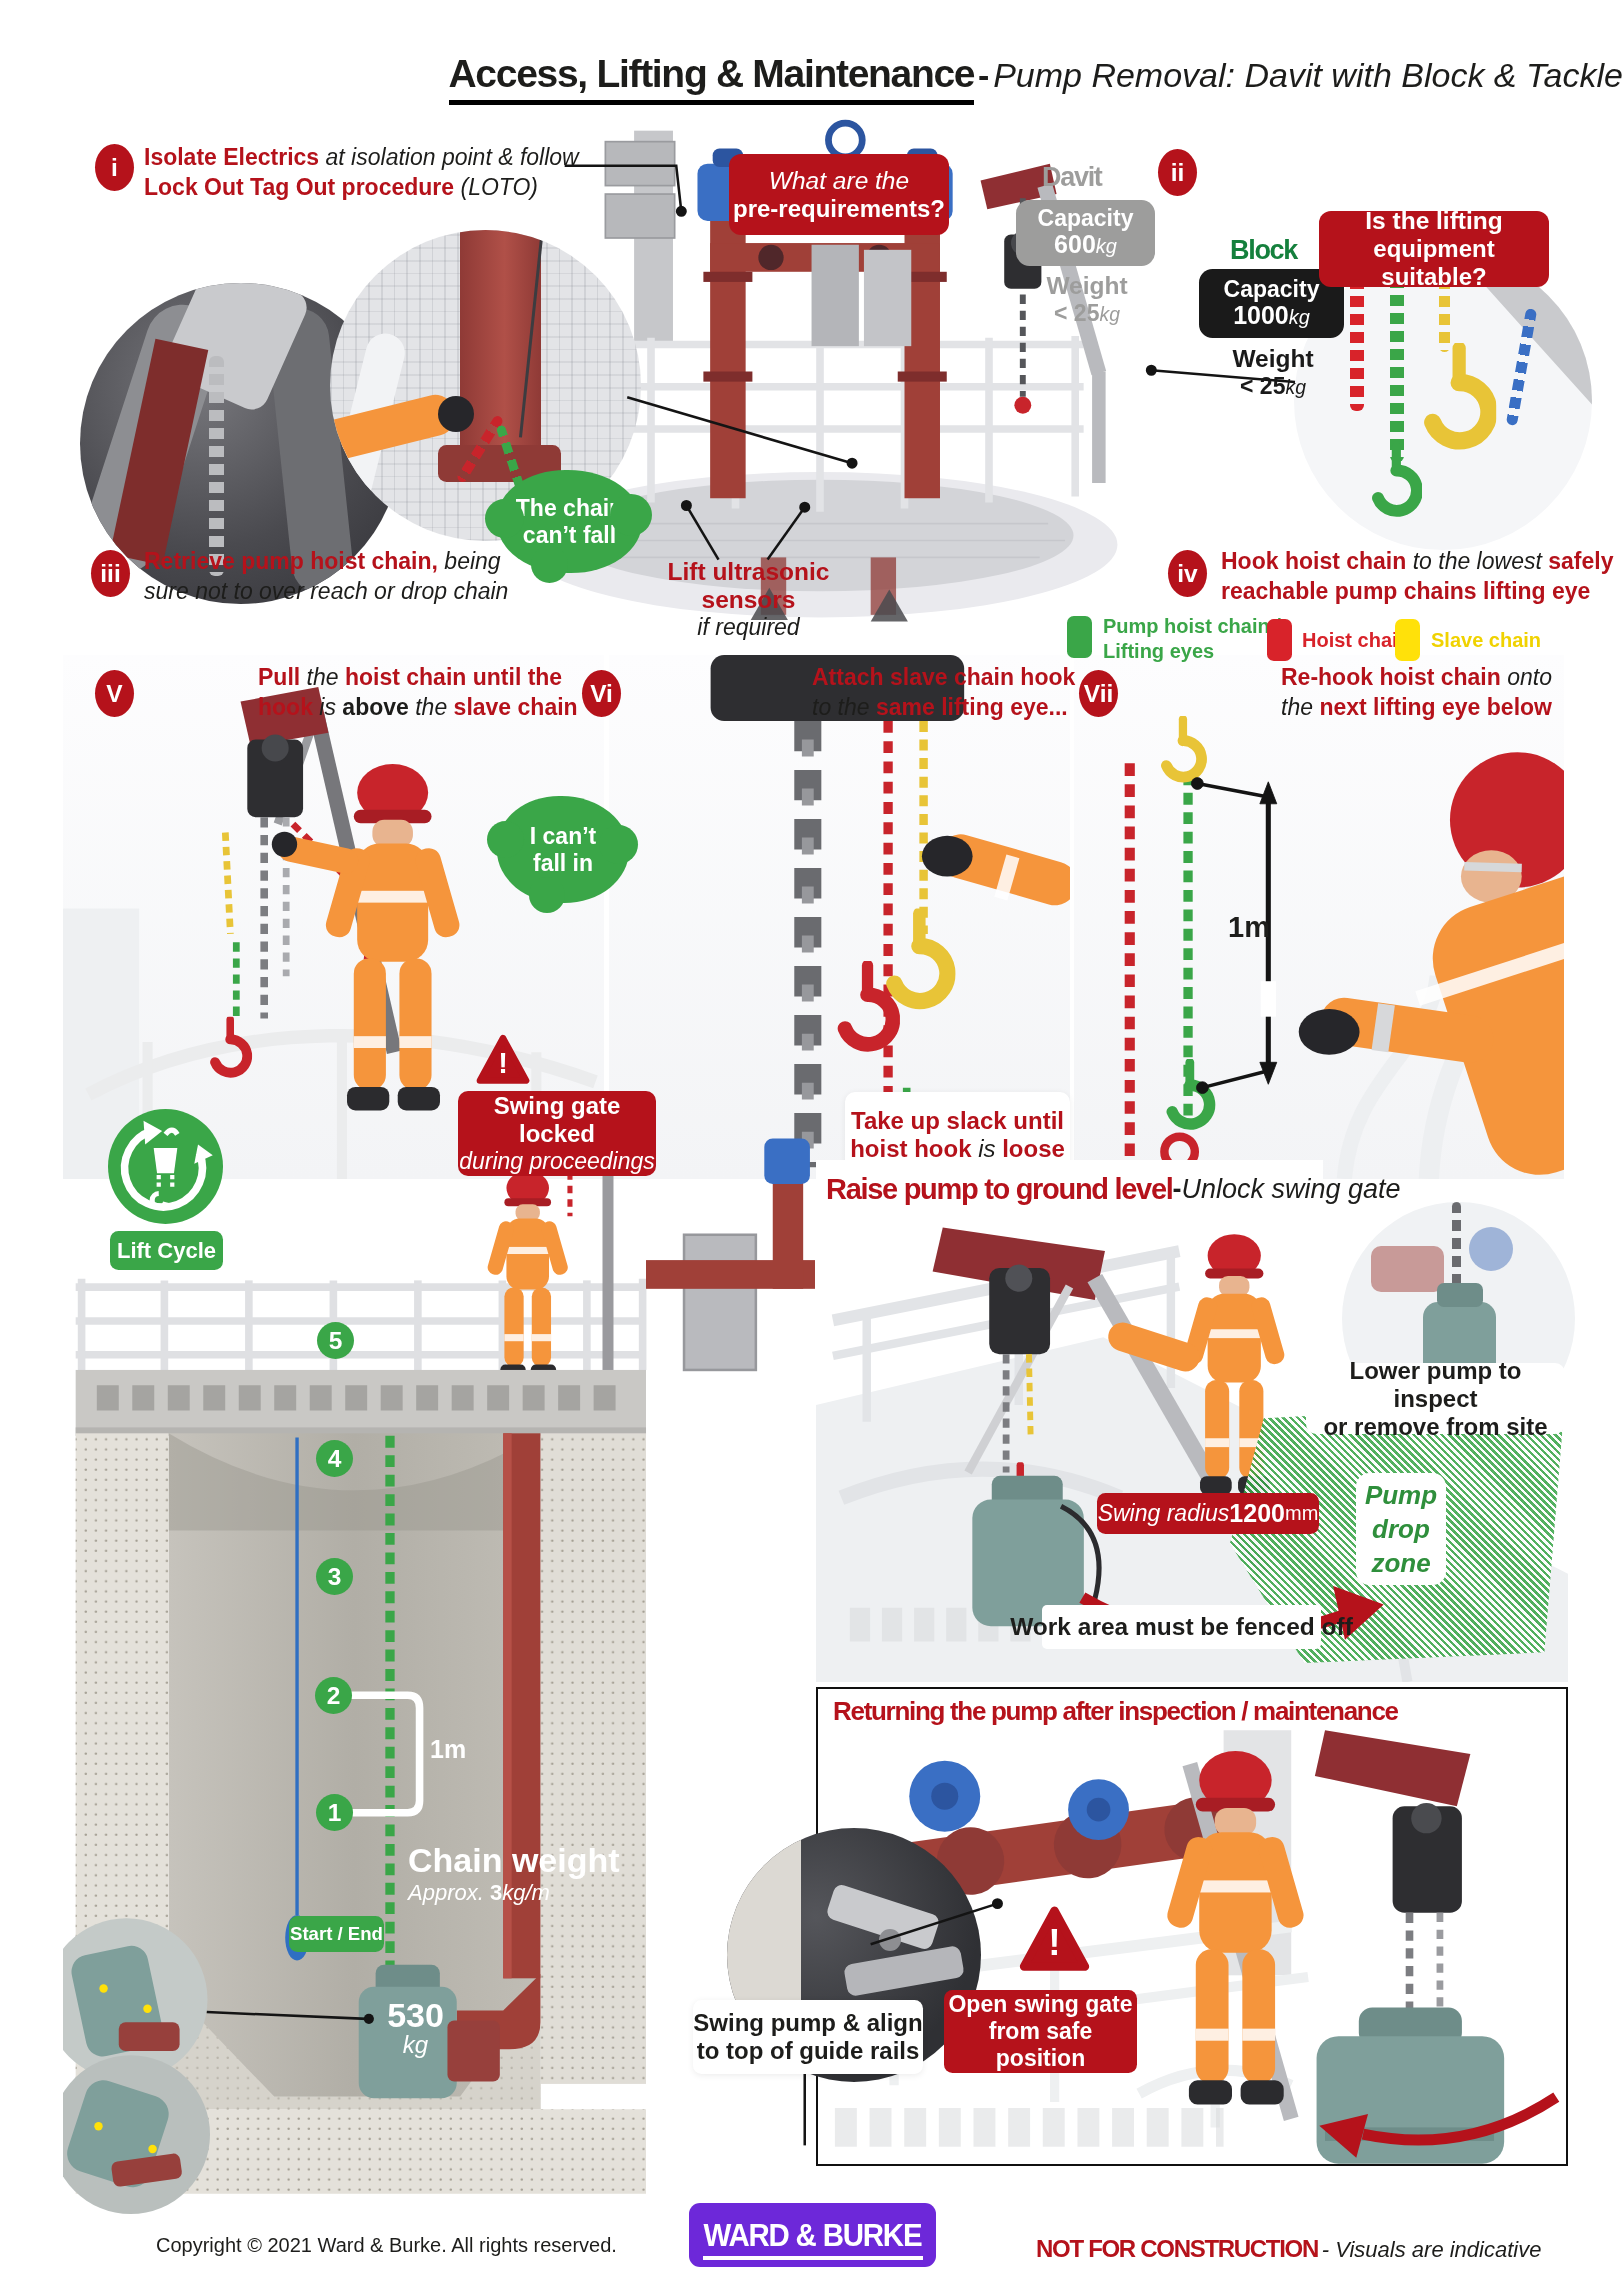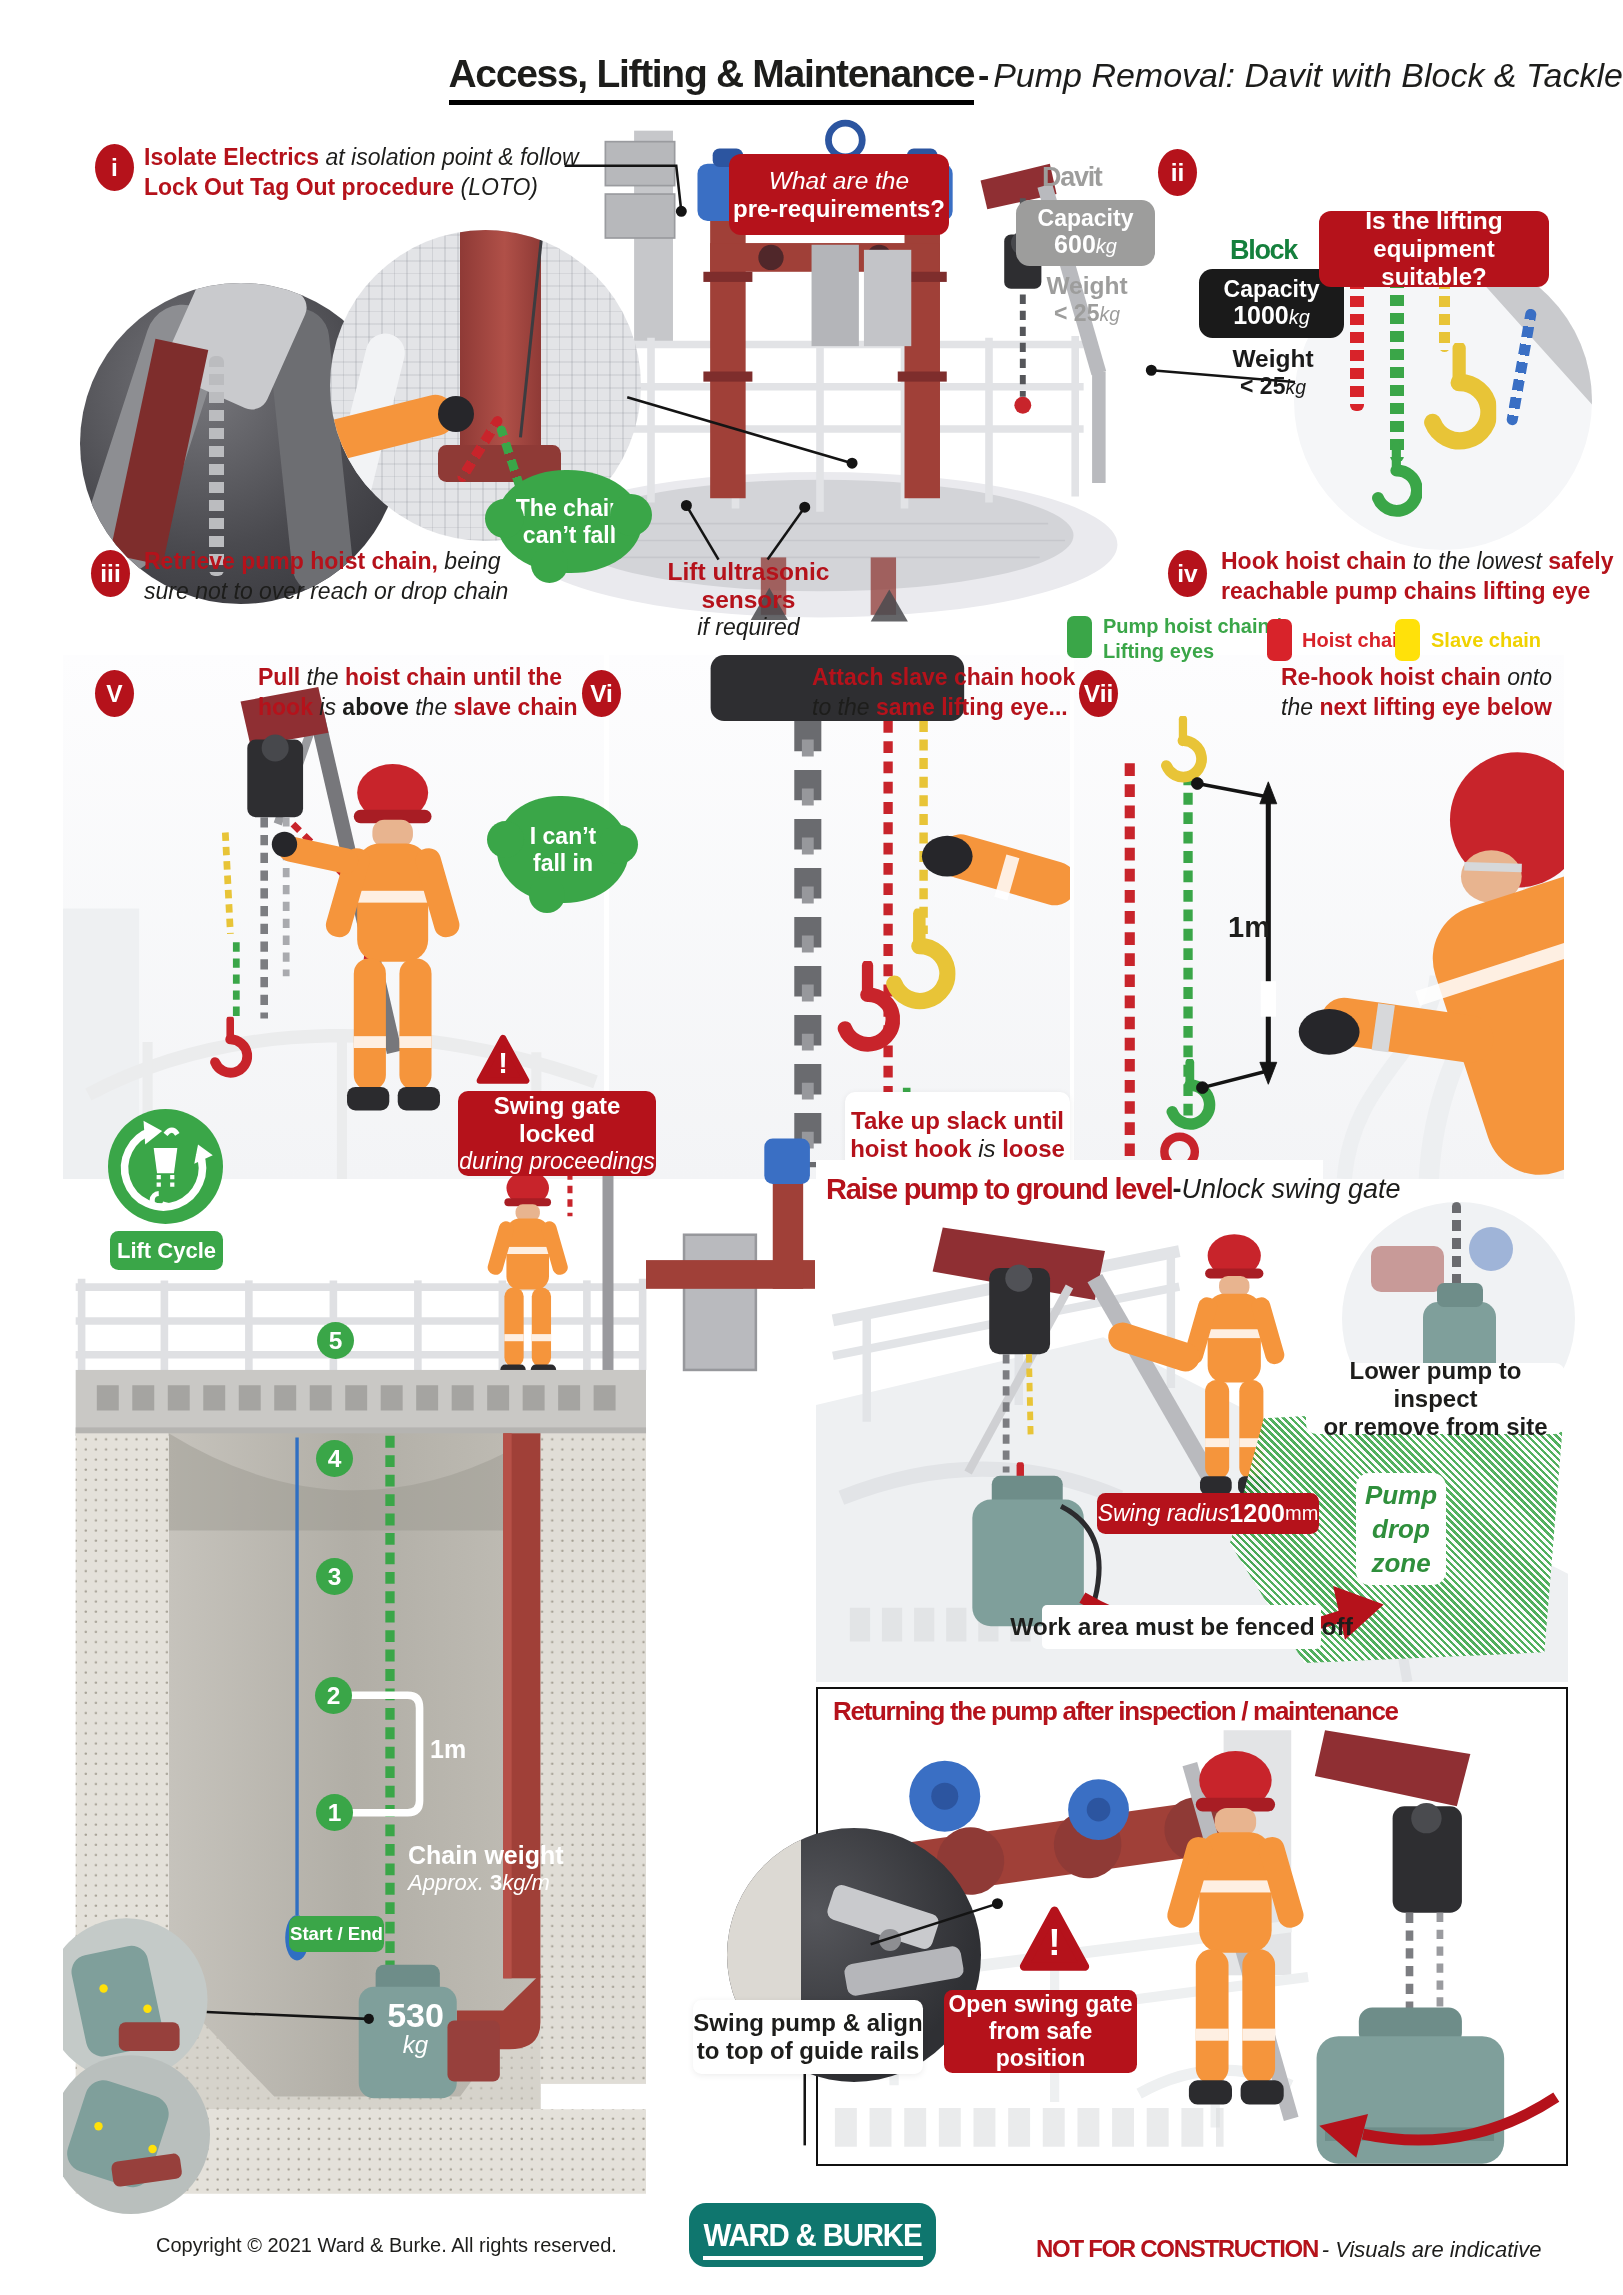--- a/index.html
+++ b/index.html
@@ -591,7 +591,7 @@
   <div class="marker" style="left:316px;top:1794px">1</div>
   <div class="abs b" style="left:430px;top:1735px;font-size:25px;color:#fff">1m</div>
   <div class="abs" style="left:408px;top:1841px;color:#fff">
-    <div class="b" style="font-size:25px">Chain weight</div>
+    <div class="b" style="font-size:34px">Chain weight</div>
     <div style="font-size:22px"><span class="i">Approx. </span><span class="b">3</span><span class="i">kg/m</span></div>
   </div>
   <div class="abs" style="left:289px;top:1916px;width:95px;height:36px;background:#3aa648;border-radius:8.5px;

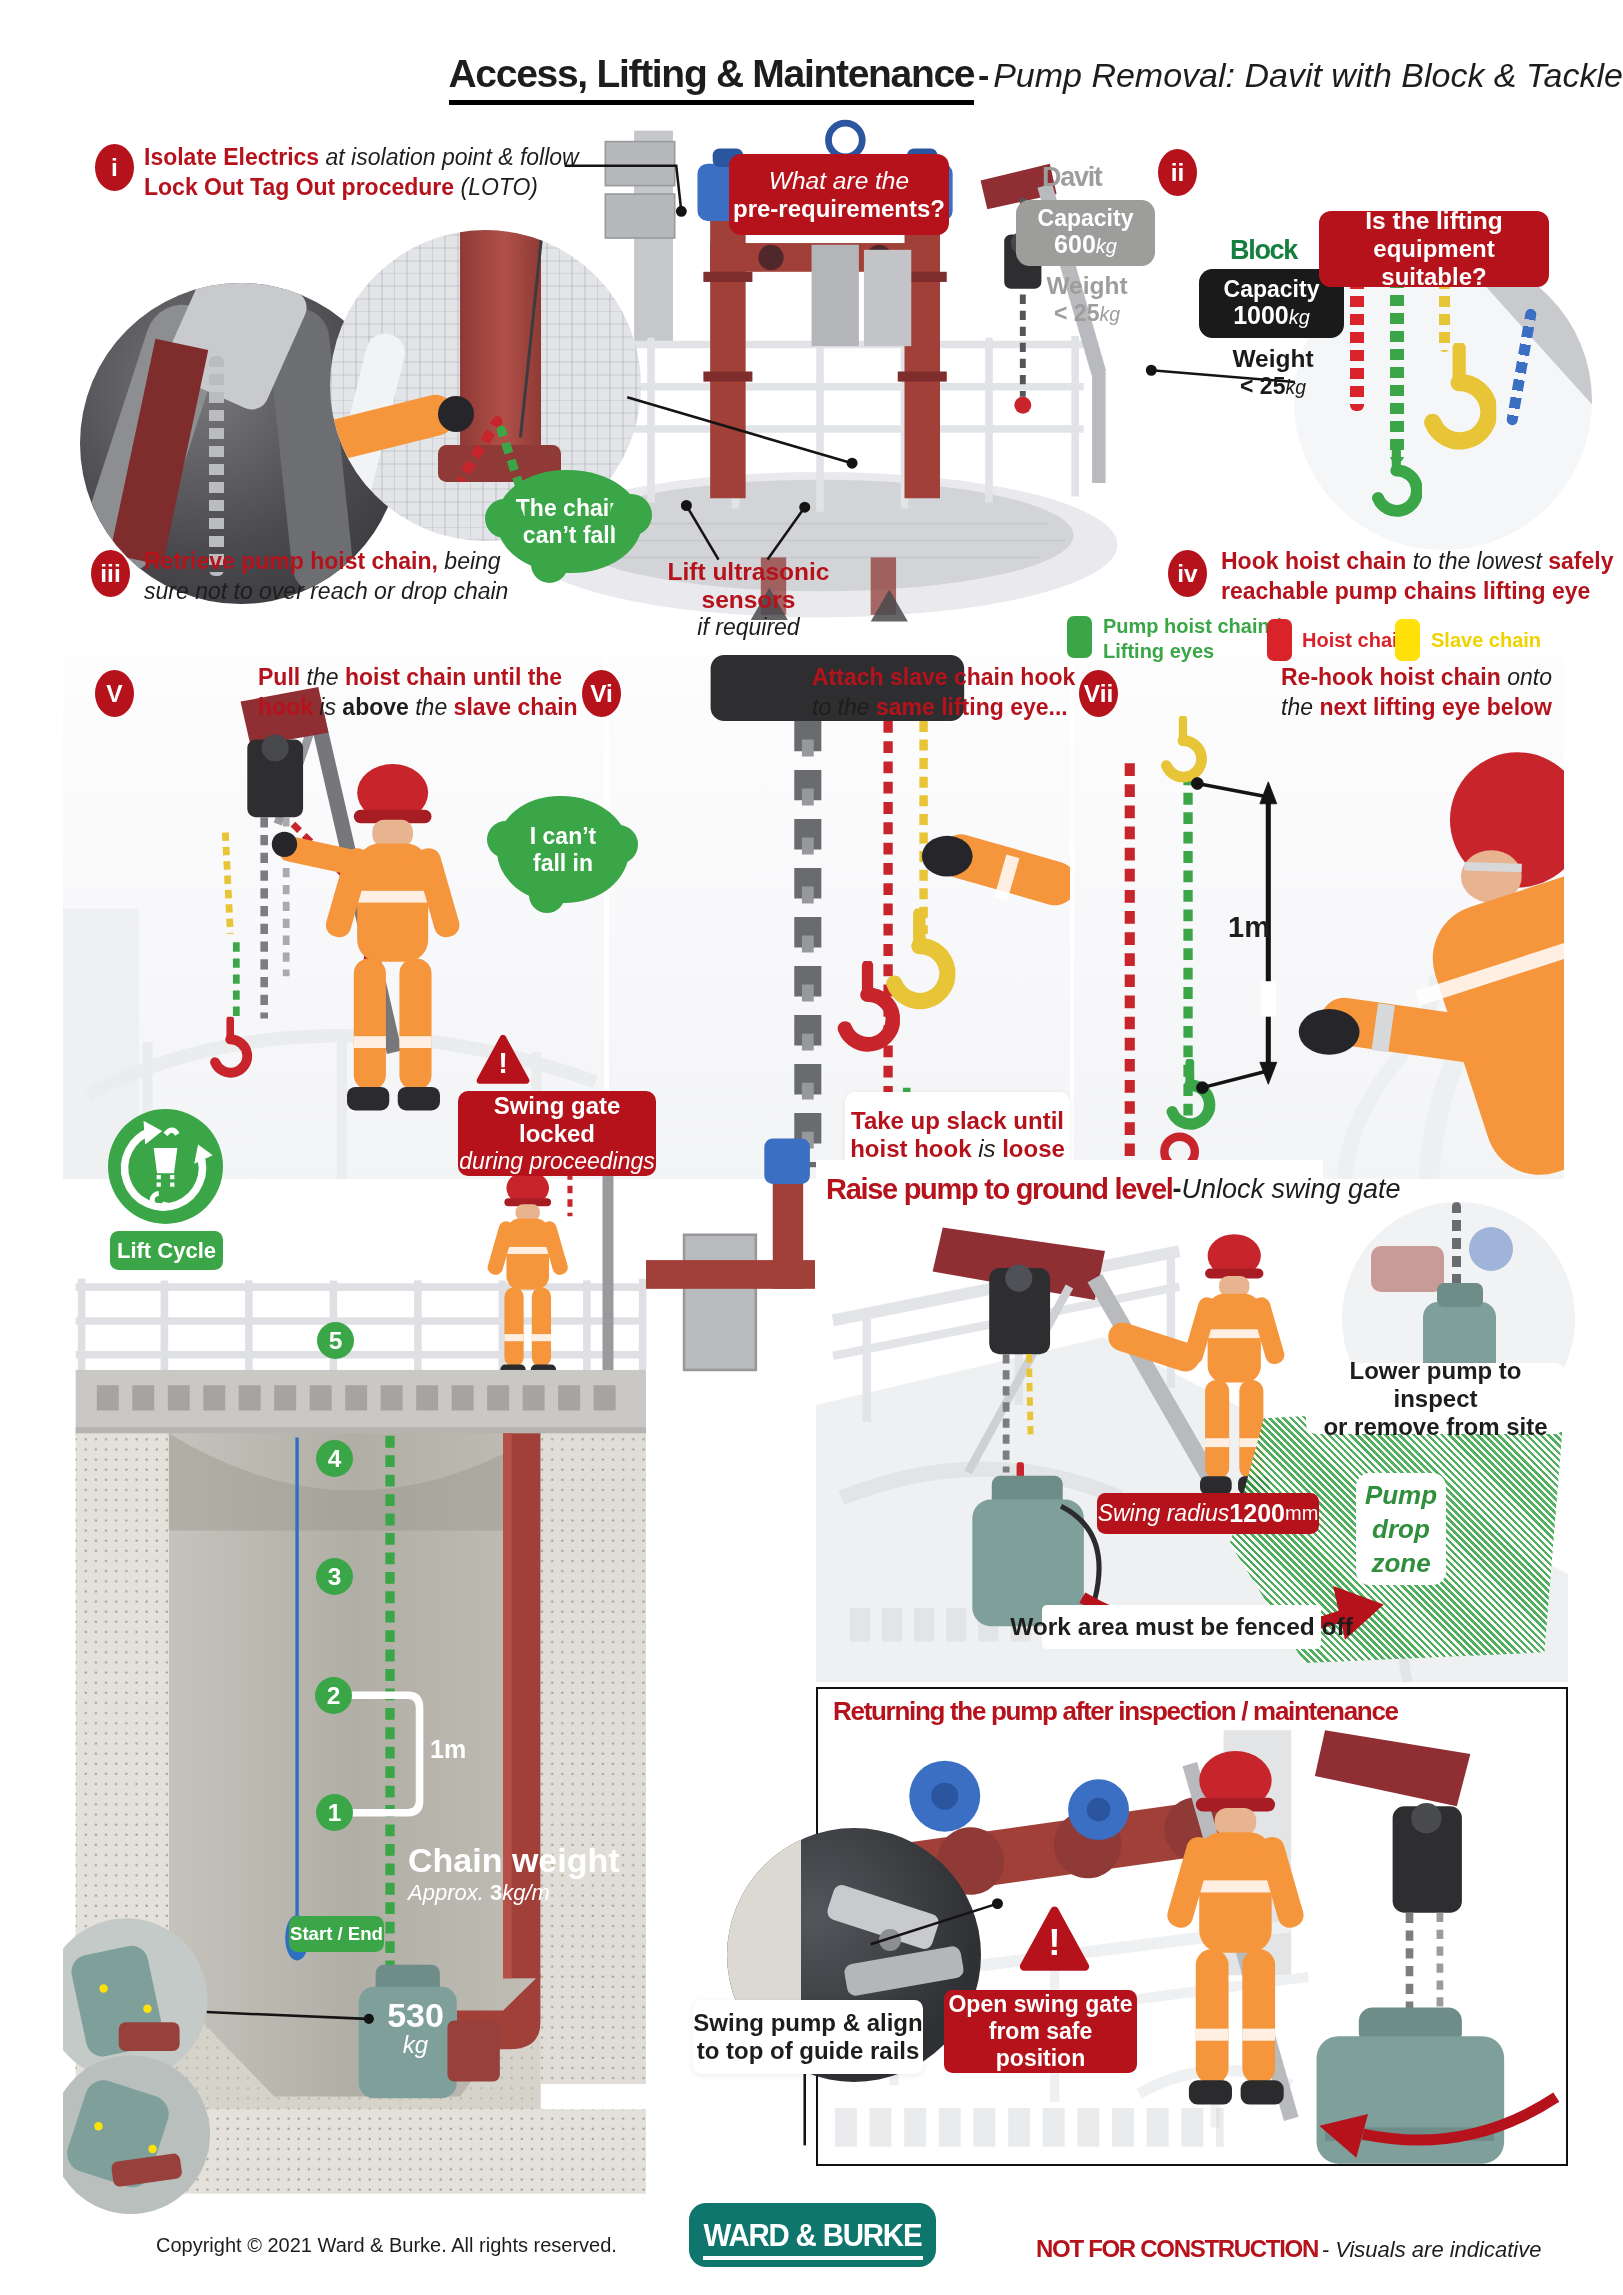--- a/index.html
+++ b/index.html
@@ -643,7 +643,7 @@
   </div>
 
   <div class="abs" style="left:156px;top:2234px;font-size:20px">Copyright © 2021 Ward &amp; Burke. All rights reserved.</div>
-  <div class="abs" style="left:689px;top:2203px;width:247px;height:64px;background:#0f766e;border-radius:17px;
+  <div class="abs" style="left:689px;top:2203px;width:247px;height:64px;background:#6d28d9;border-radius:11px;
        display:flex;align-items:center;justify-content:center">
     <span class="b cond" style="color:#fff;font-size:32px;transform:scaleX(.92)">WARD &amp; BURKE</span>
     <div class="abs" style="left:13.5px;bottom:6.8px;right:13.5px;height:4.2px;background:#fff"></div>

